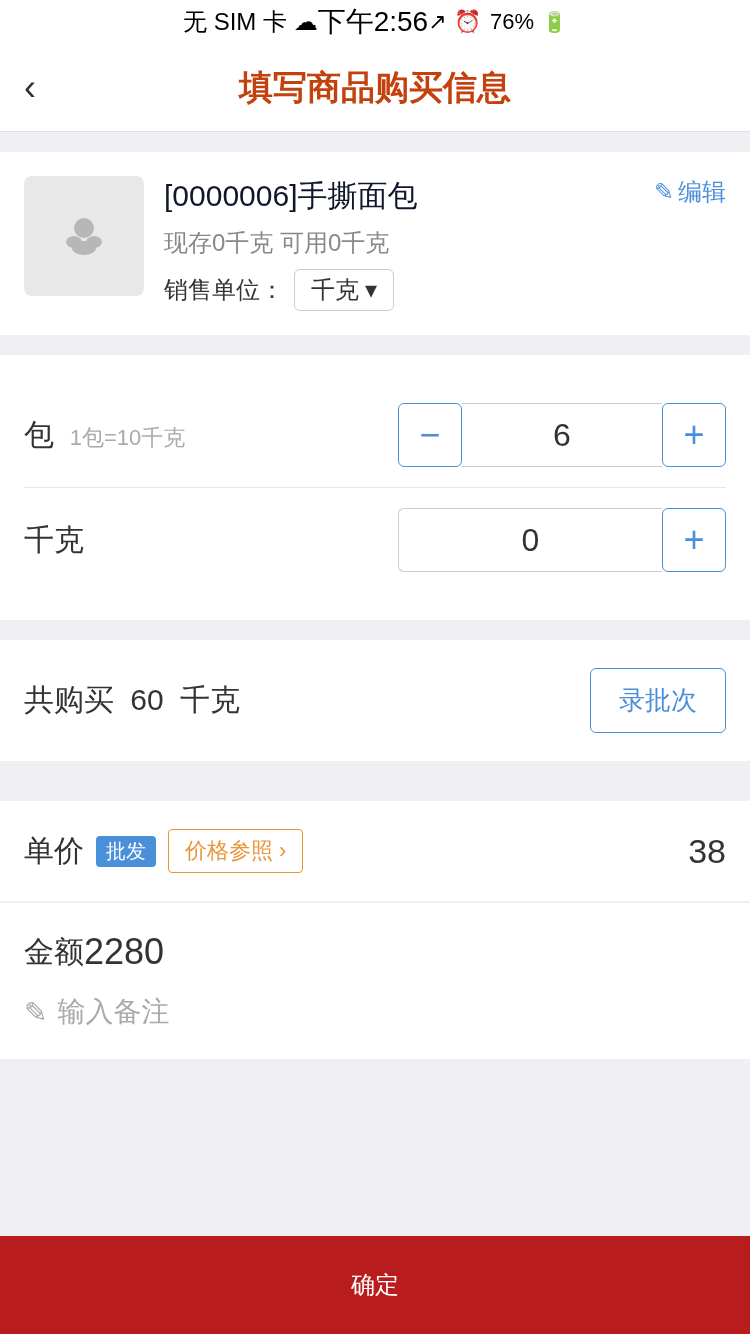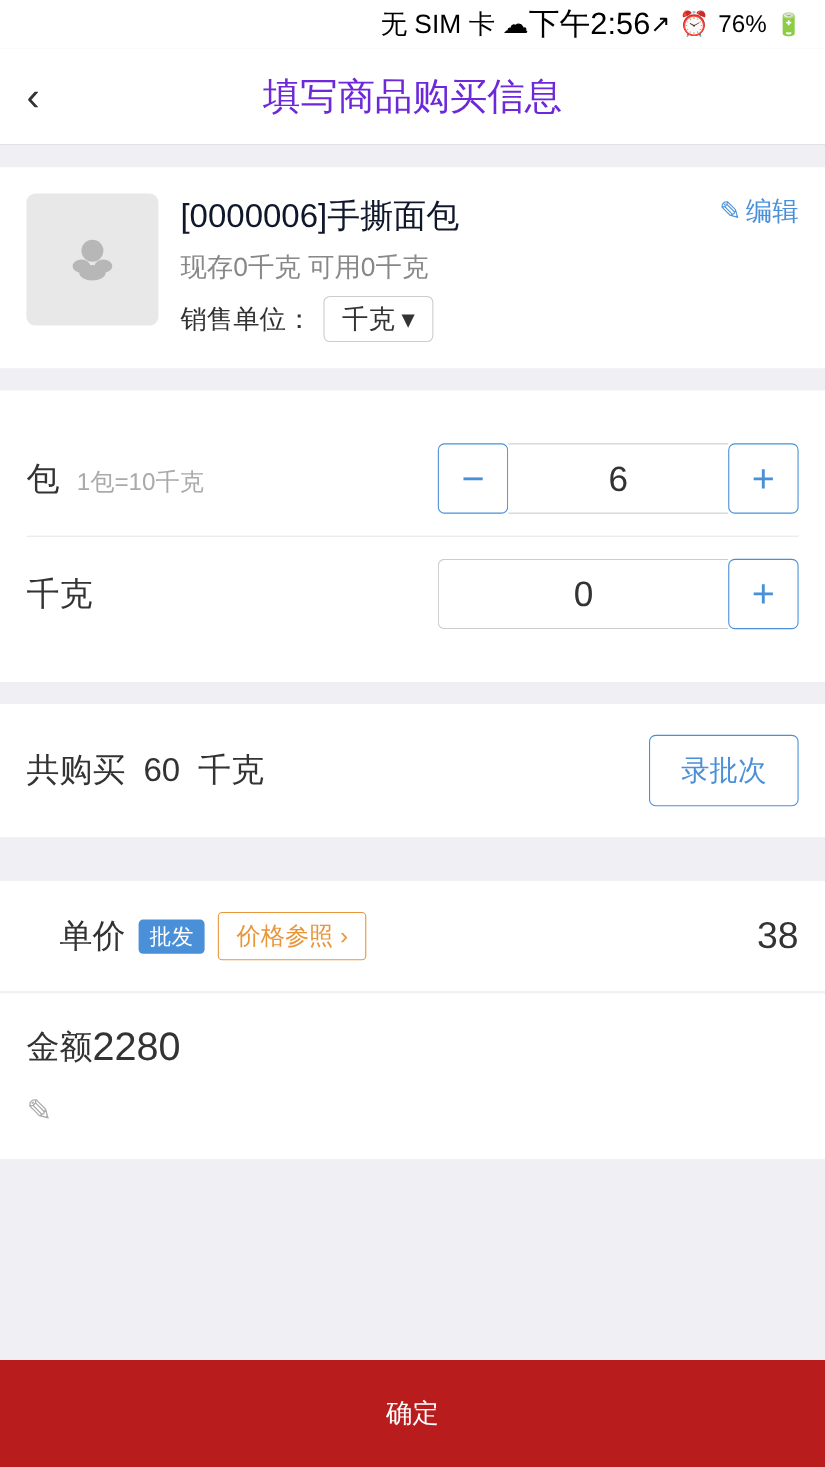--- a/index.html
+++ b/index.html
@@ -21,7 +21,7 @@
       background: #fff;
       display: flex;
       align-items: center;
-      justify-content: flex-end;
+      justify-content: center;
       padding: 0 20px;
       font-size: 24px;
       color: #000;

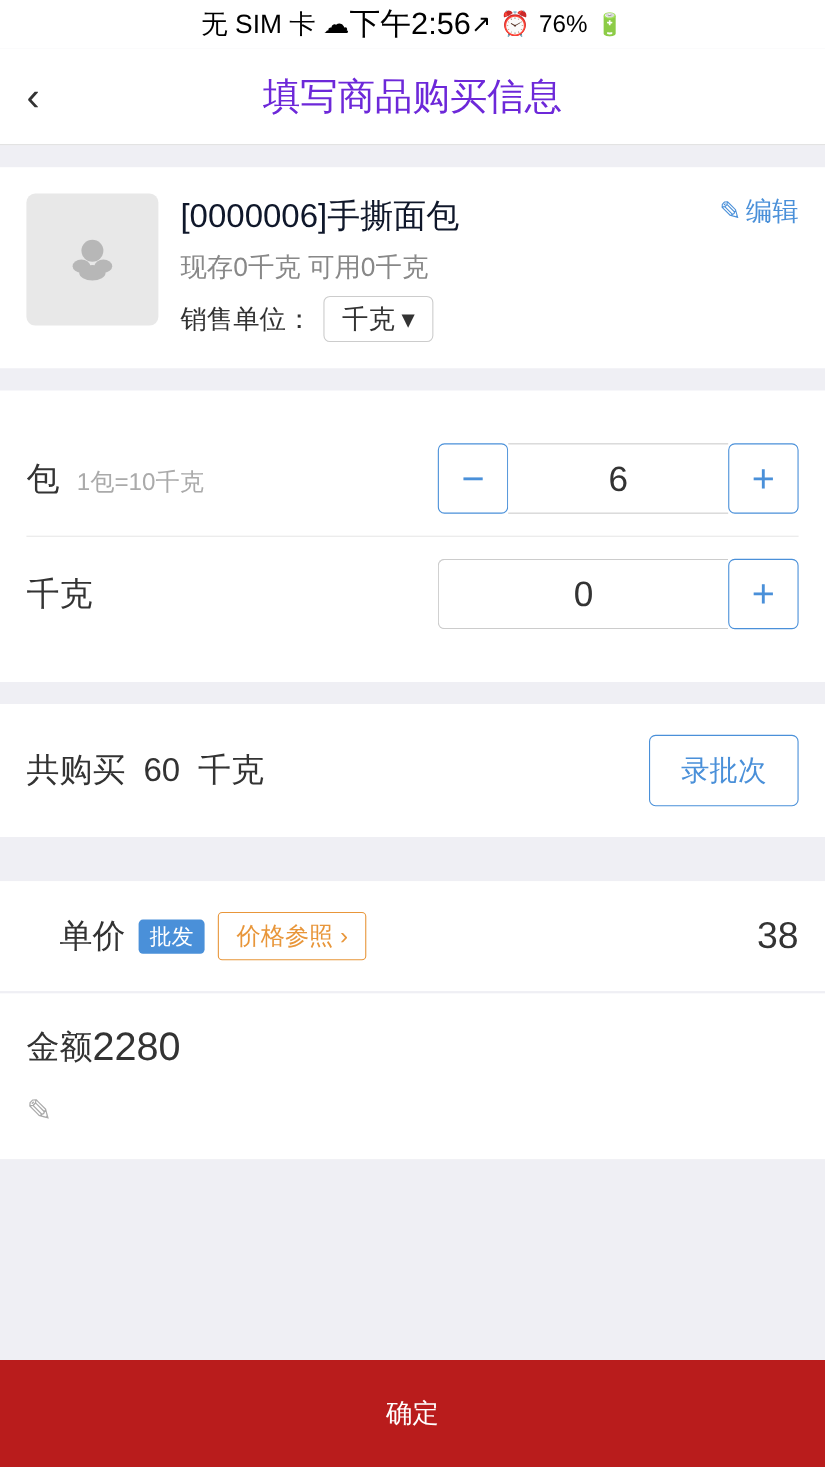--- a/index.html
+++ b/index.html
@@ -50,8 +50,8 @@
     }
     .nav-title {
       font-size: 34px;
-      font-weight: 400;
-      color: #6d28d9;
+      font-weight: 700;
+      color: #c2410c;
     }
 
     

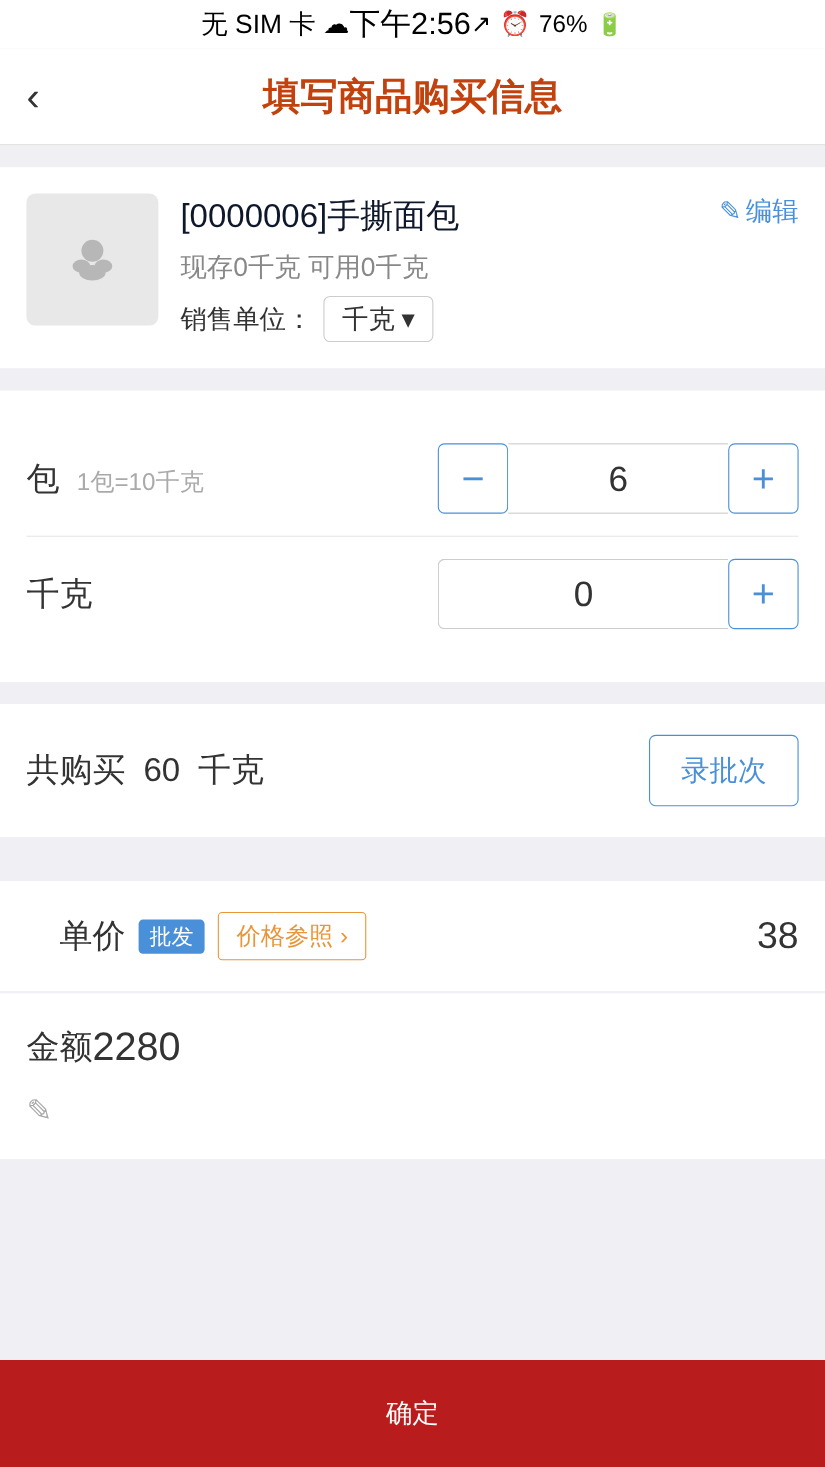--- a/index.html
+++ b/index.html
@@ -194,7 +194,6 @@
       display: flex;
       align-items: center;
       justify-content: space-between;
-      margin-left: 30px;
     }
     .price-label-group {
       display: flex;

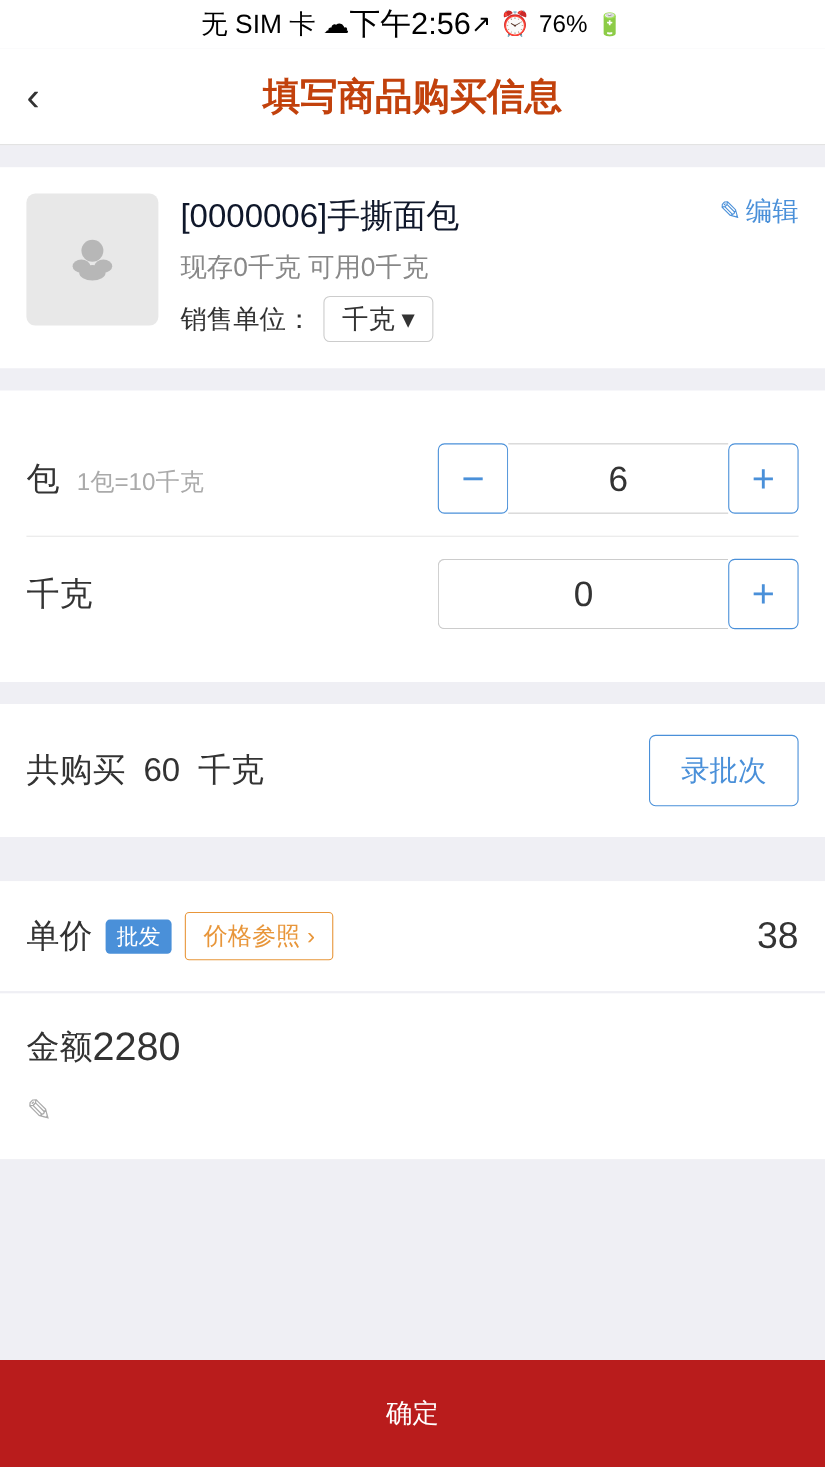--- a/index.html
+++ b/index.html
@@ -367,6 +367,7 @@
   </div>
   <div class="remark-row">
     <span class="remark-icon">✎</span>
+    <span class="remark-text">输入备注</span>
   </div>
 </div>
 

